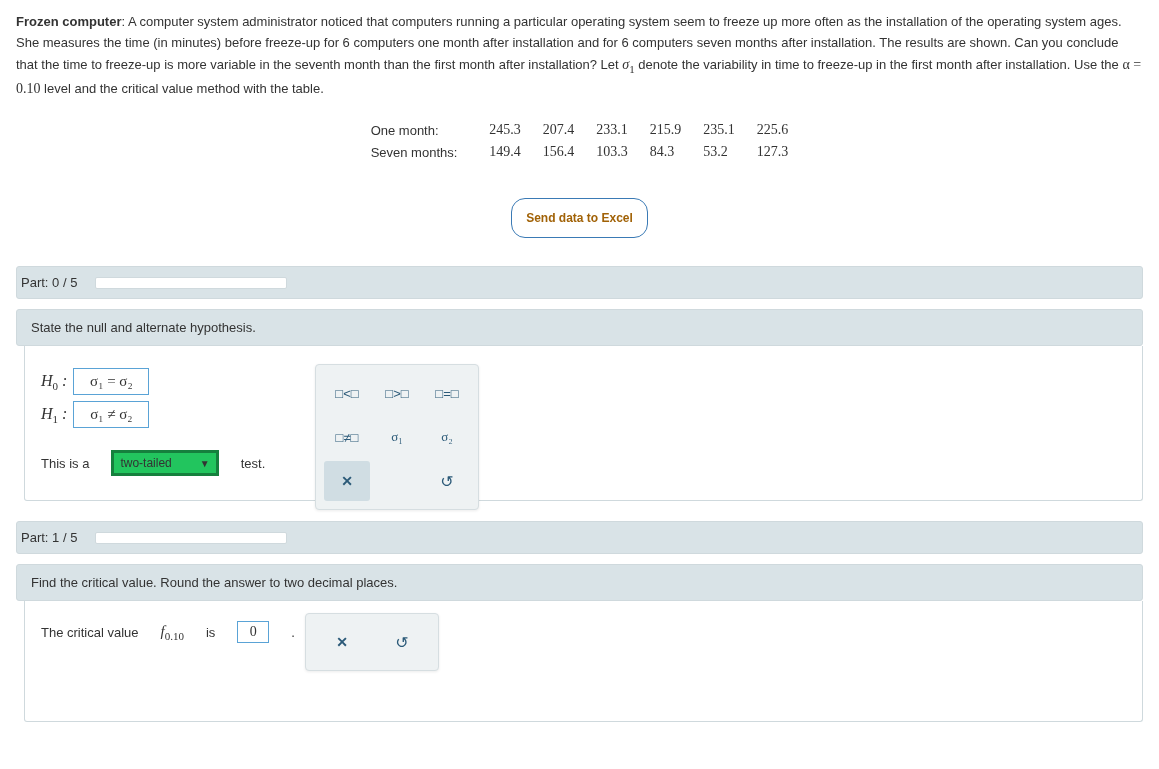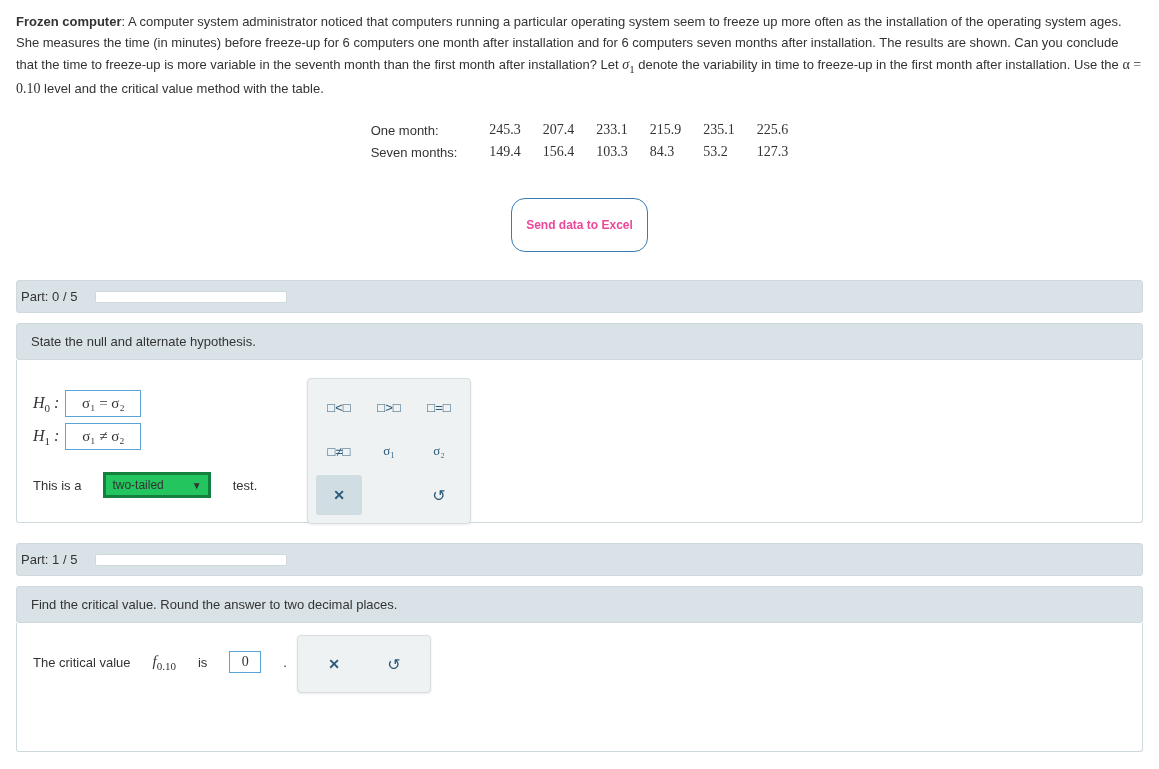--- a/index.html
+++ b/index.html
@@ -36,9 +36,9 @@
   .excel-btn {
     display: inline-block;
     border: 1px solid #3a7ab5;
-    color: #ec4899;
-    background: #fff;
-    padding: 19px 14px;
+    color: #a16207;
+    background: #fff;
+    padding: 12px 14px;
     border-radius: 14px;
     font-size: 12px;
     font-weight: bold;

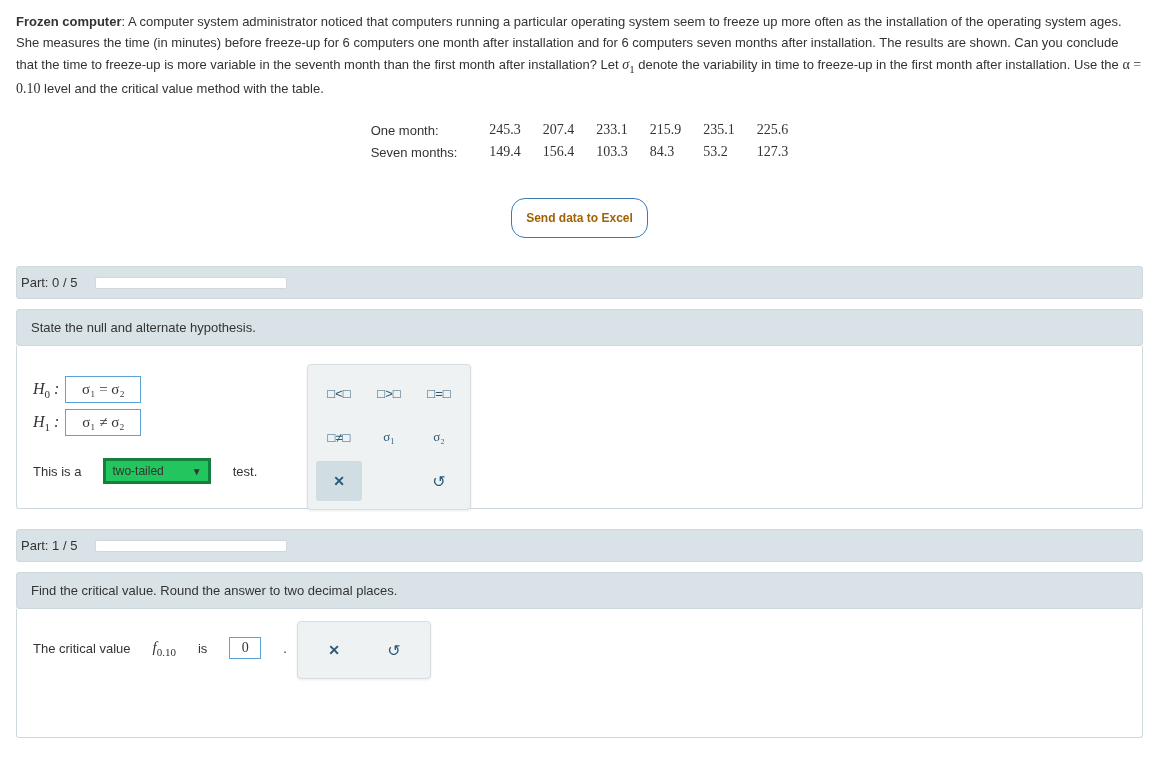--- a/index.html
+++ b/index.html
@@ -80,10 +80,11 @@
     border: 1px solid #cfd9dd;
     border-top: none;
     border-radius: 0 0 3px 3px;
-    padding: 24px 16px 24px 16px;
+    padding: 16px 16px 24px 16px;
     margin-bottom: 20px;
     position: relative;
     min-height: 80px;
+    margin-left: 8px;
   }
   .hyp-line {
     font-family: "Times New Roman", serif;

